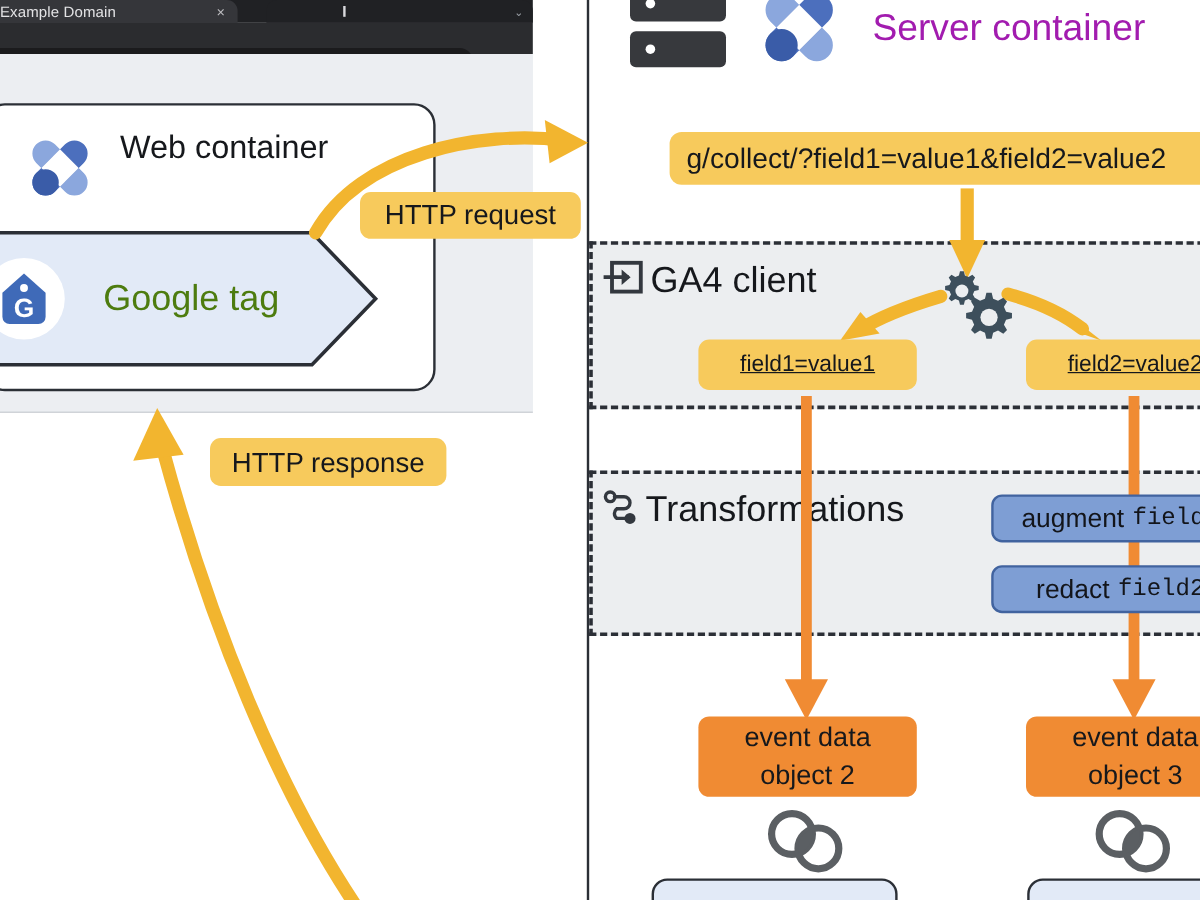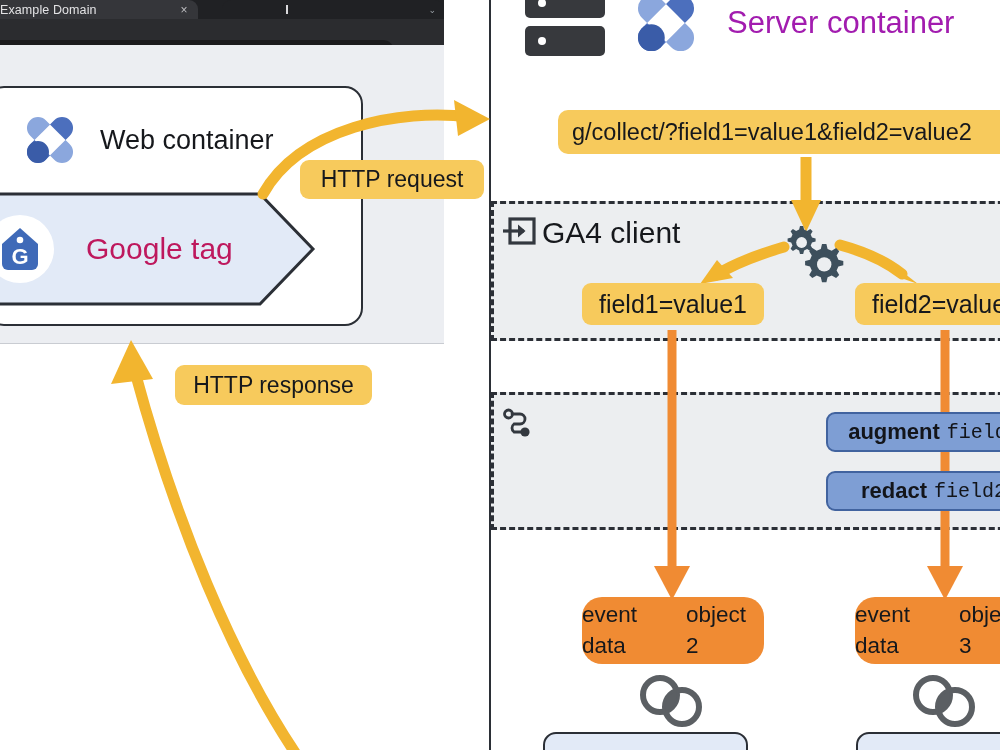--- a/index.html
+++ b/index.html
@@ -78,7 +78,7 @@
   }
   .wc-header {
     position: absolute; left: 30px; top: 20px; display: flex;
-    align-items: center; gap: 18px;
+    align-items: flex-start; gap: 18px;
   }
   .wc-title { font-size: 27px; color: #16181c; white-space: nowrap; }
 

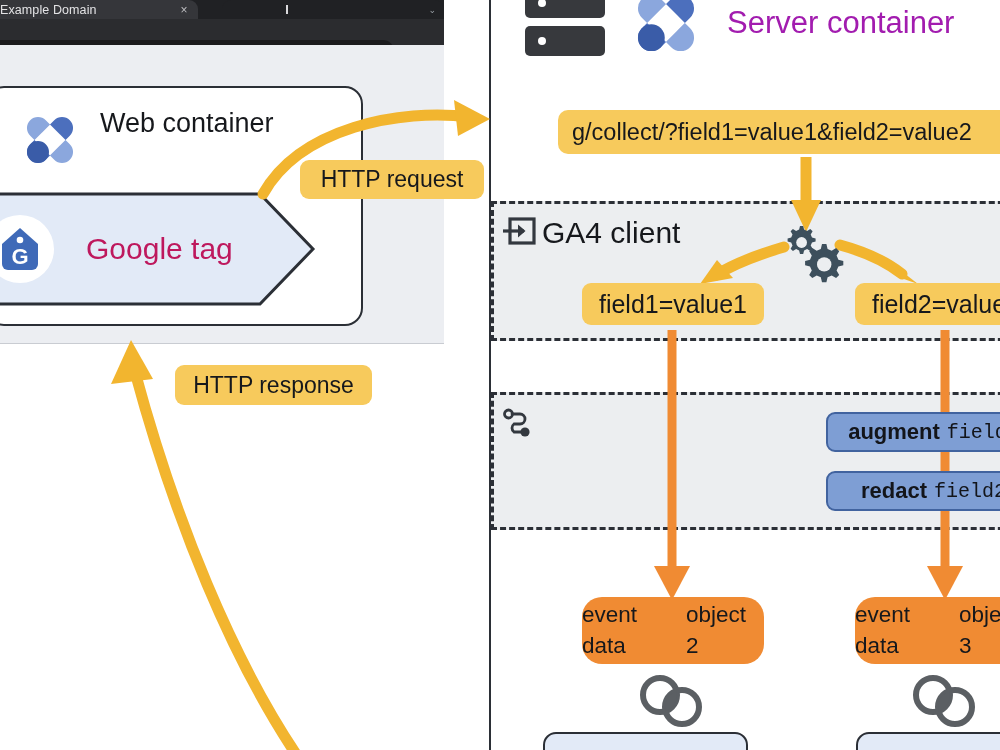--- a/index.html
+++ b/index.html
@@ -93,7 +93,7 @@
   .gt-shape { position: absolute; inset: 0; }
   .gt-label {
     position: absolute; left: 118px; top: 50%; transform: translateY(-50%);
-    font-size: 30px; color: #be185d; white-space: nowrap;
+    font-size: 30px; color: #4d7c0f; white-space: nowrap;
   }
   .gt-badge {
     position: absolute; left: 18px; top: 50%; transform: translateY(-50%);

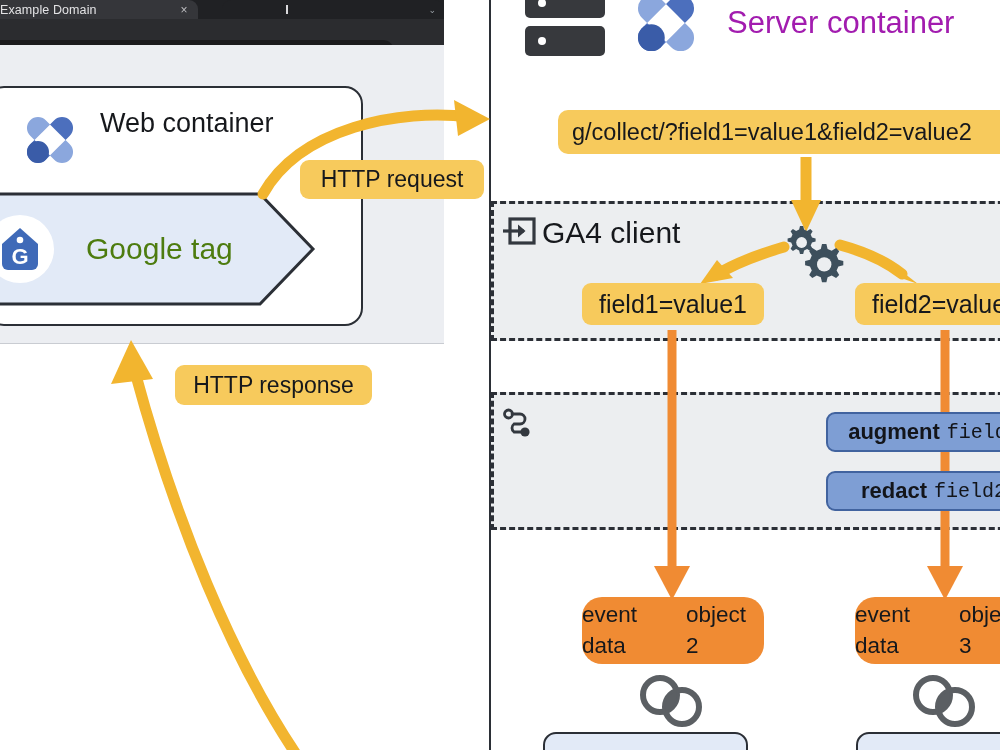--- a/index.html
+++ b/index.html
@@ -145,8 +145,9 @@
     font-size: 23px; border-radius: 9px;
   }
   .field-pill {
-    position: absolute; height: 42px; font-size: 25px; border-radius: 9px;
+    position: absolute; height: 42px; font-size: 19px; border-radius: 9px;
     padding: 0 16px;
+    text-decoration: underline;
   }
   .field-pill.f1 { left: 582px; top: 283px; width: 182px; }
   .field-pill.f2 { left: 855px; top: 283px; width: 182px; }

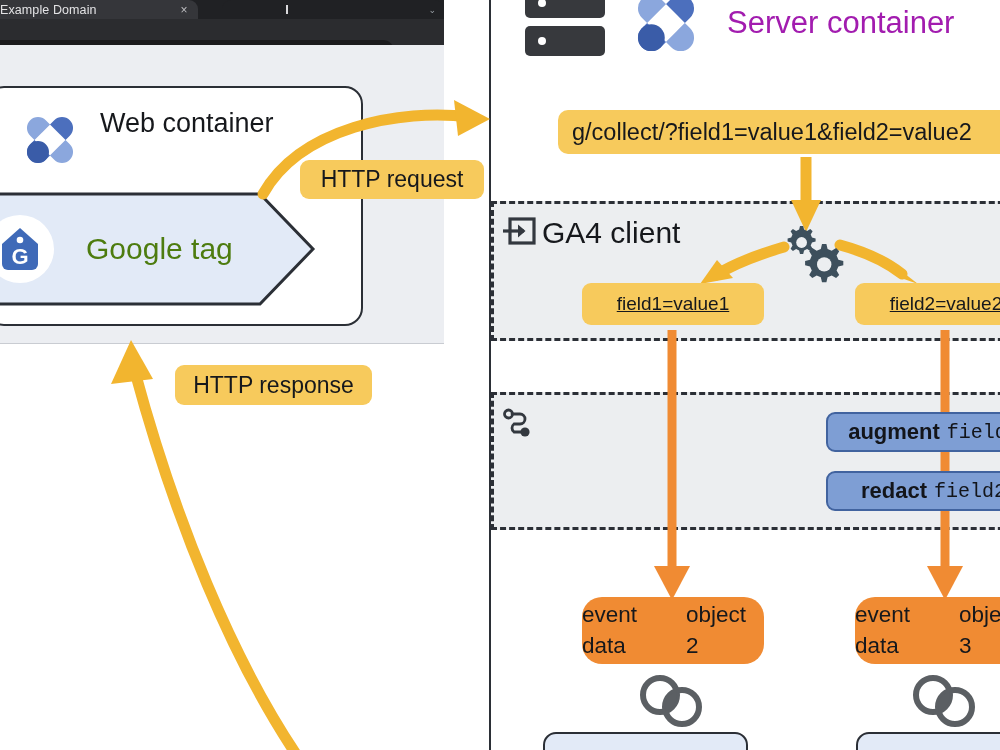--- a/index.html
+++ b/index.html
@@ -317,6 +317,7 @@
           <circle cx="23" cy="25" r="4.6" fill="#33383f"></circle>
         </svg>
       </span>
+      <span class="section-title">Transformations</span>
     </div>
   </div>
 

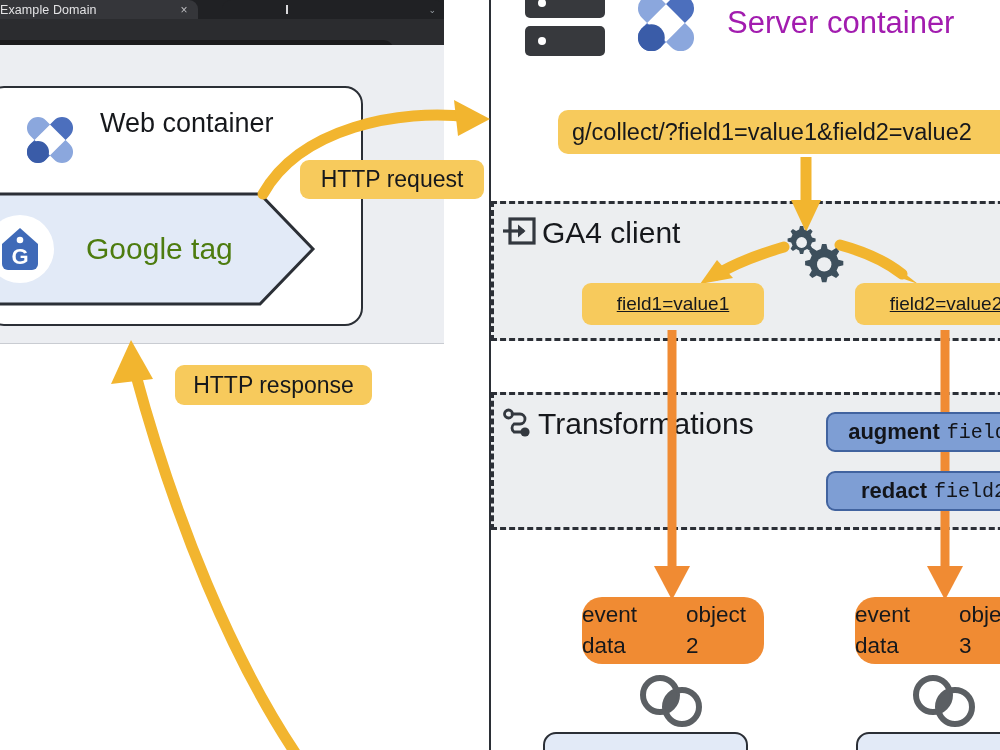--- a/index.html
+++ b/index.html
@@ -173,7 +173,7 @@
     font-size: 22px; color: #13151a; white-space: nowrap;
   }
   .pill-blue .mono { font-family: "Liberation Mono", monospace; font-size: 20px; }
-  .pill-blue .plain { margin-right: 7px; font-weight: bold; }
+  .pill-blue .plain { margin-right: 7px; }
   .pb-allow   { left: 582px; top: 471px; width: 182px; }
   .pb-augment { left: 826px; top: 412px; width: 215px; }
   .pb-redact  { left: 826px; top: 471px; width: 215px; }

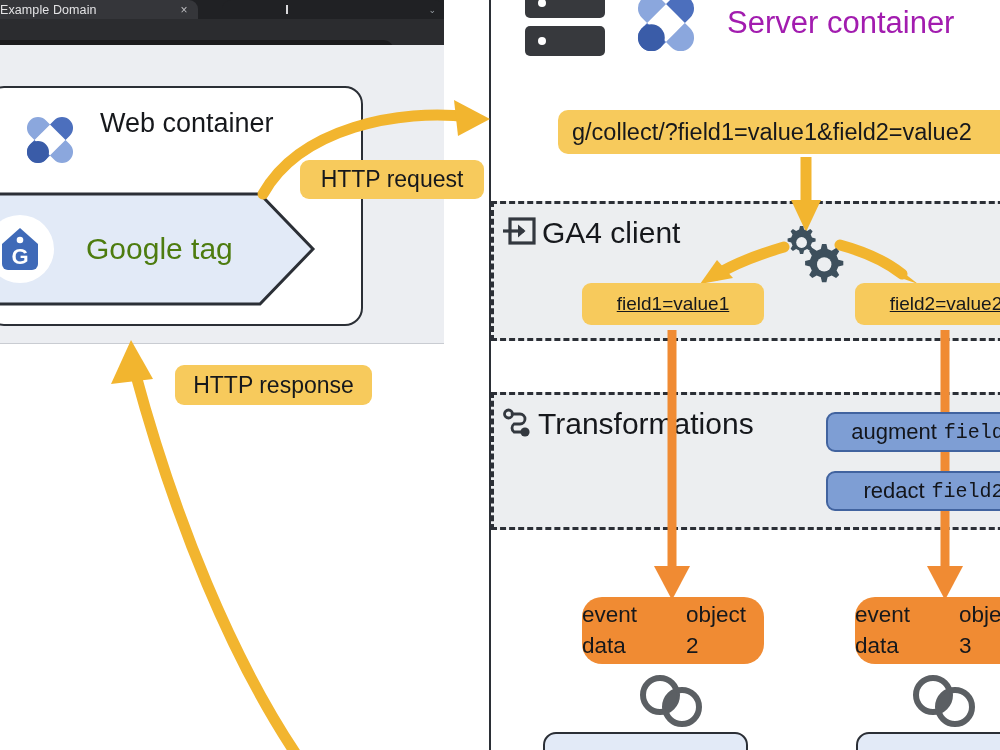--- a/index.html
+++ b/index.html
@@ -181,7 +181,7 @@
   
   .event-obj {
     position: absolute; width: 182px; height: 67px; background: #f08b33;
-    border-radius: 20px; display: flex; flex-direction: row;
+    border-radius: 9px; display: flex; flex-direction: column;
     align-items: center; justify-content: center;
     font-size: 22.5px; color: #16181c; line-height: 1.37;
   }

